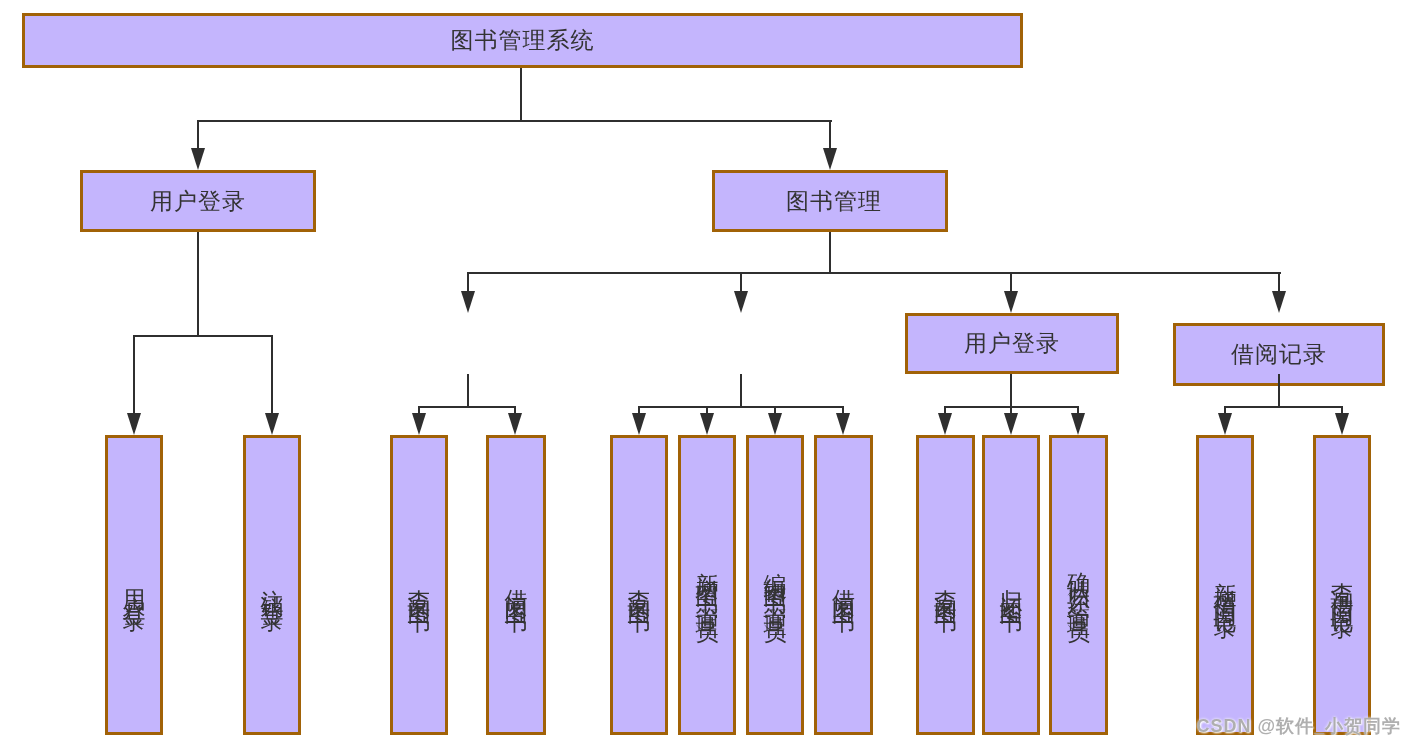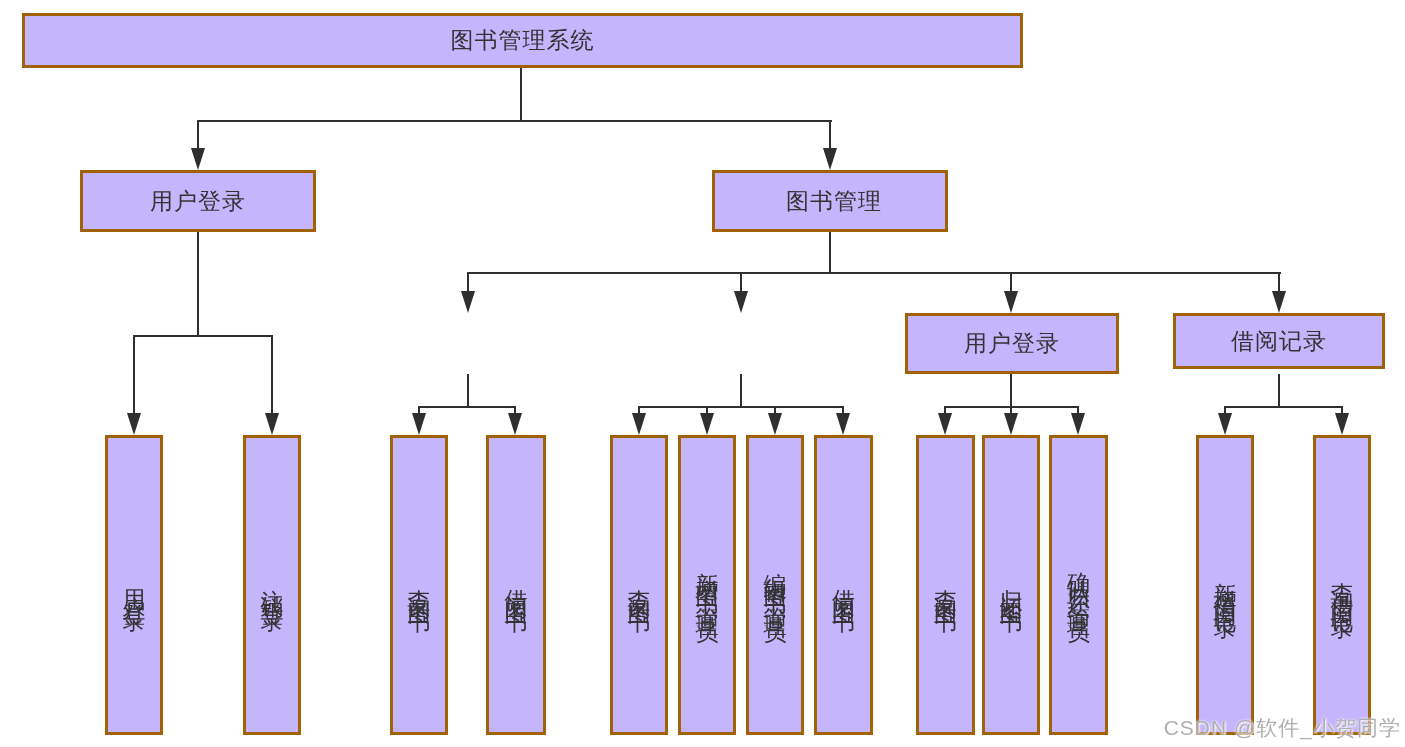--- a/index.html
+++ b/index.html
@@ -74,7 +74,7 @@
   <div class="node" style="left:905px; top:313px; width:214px; height:61px;">
     <span>用户登录</span>
   </div>
-  <div class="node" style="left:1173px; top:313px; width:212px; height:56px;">
+  <div class="node" style="left:1173px; top:323px; width:212px; height:63px;">
     <span>借阅记录</span>
   </div>
 

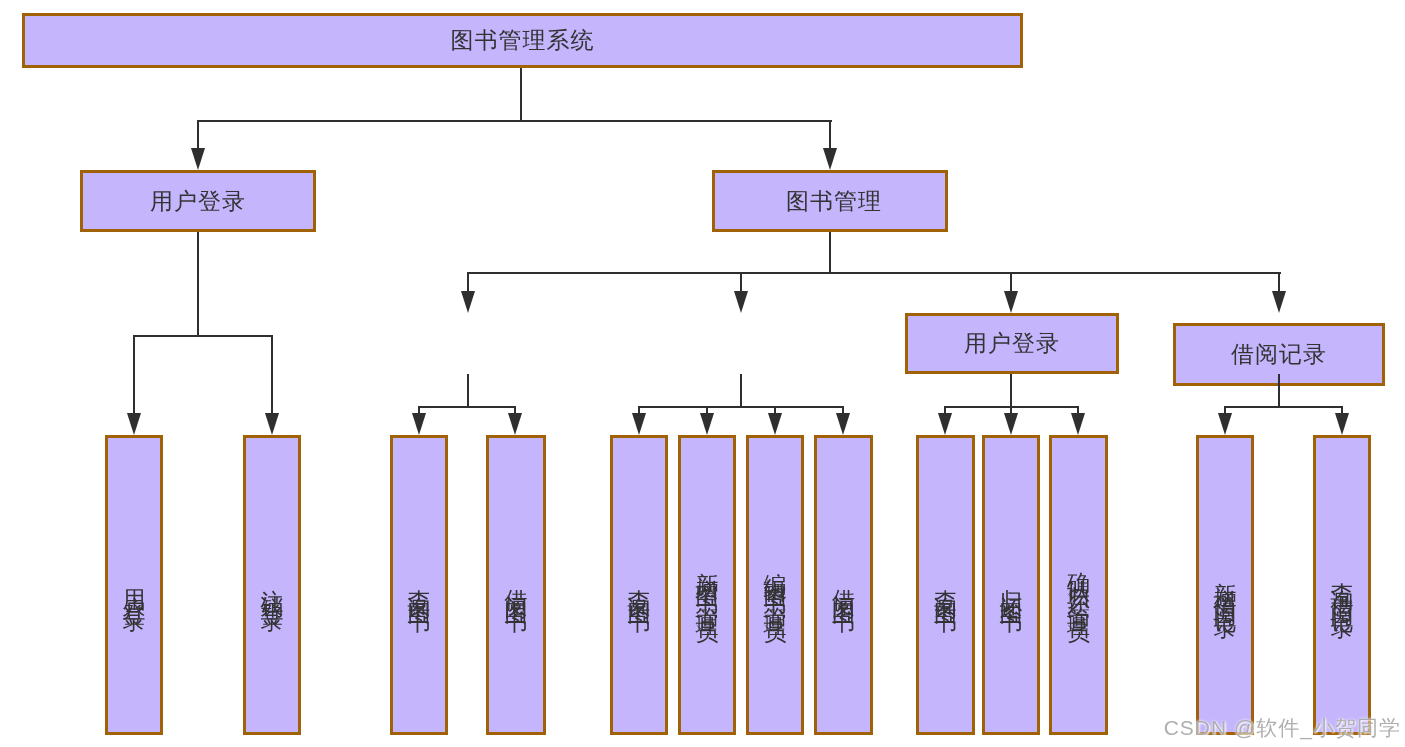--- a/index.html
+++ b/index.html
@@ -26,8 +26,9 @@
   }
   #watermark {
     position:absolute; right:4px; top:714px; z-index:5;
-    font-size:21px; color:rgba(168,168,168,0.92); letter-spacing:1px;
+    font-size:18px; color:rgba(168,168,168,0.92); letter-spacing:1px;
     text-shadow:0 0 3px #ffffff, 1px 1px 2px #ffffff;
+    font-weight:bold;
   }
 </style>
 </head>

